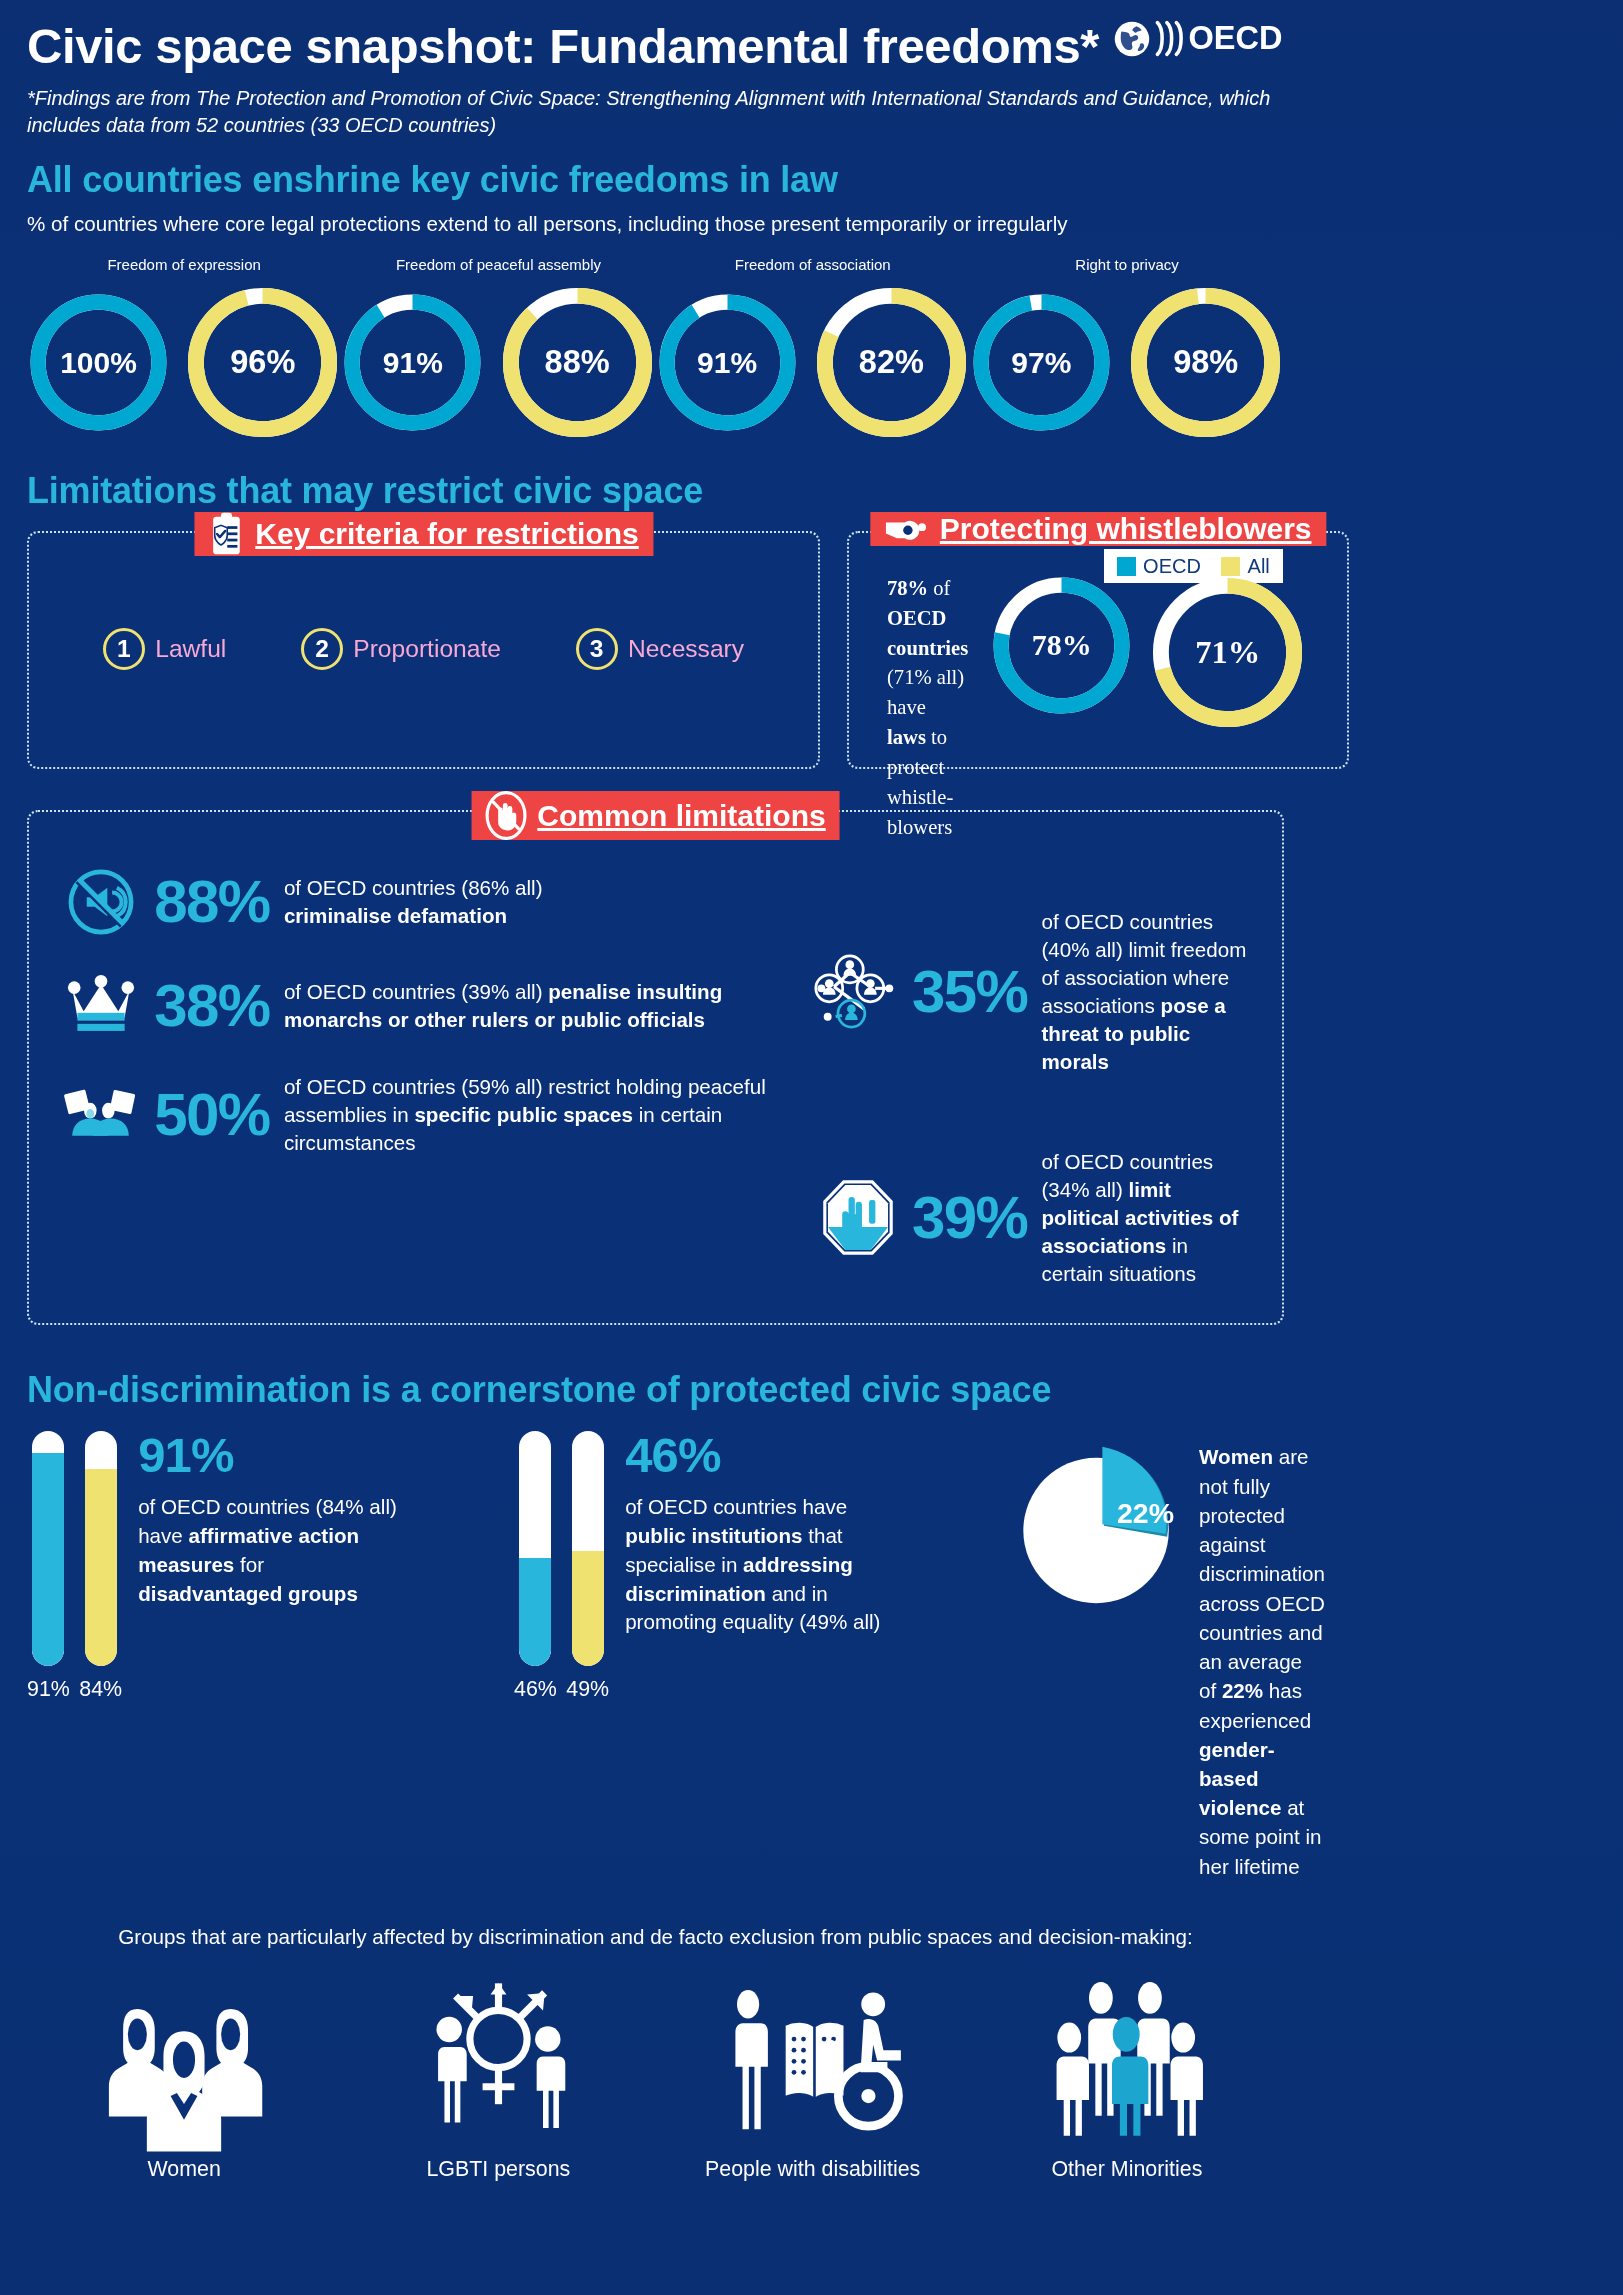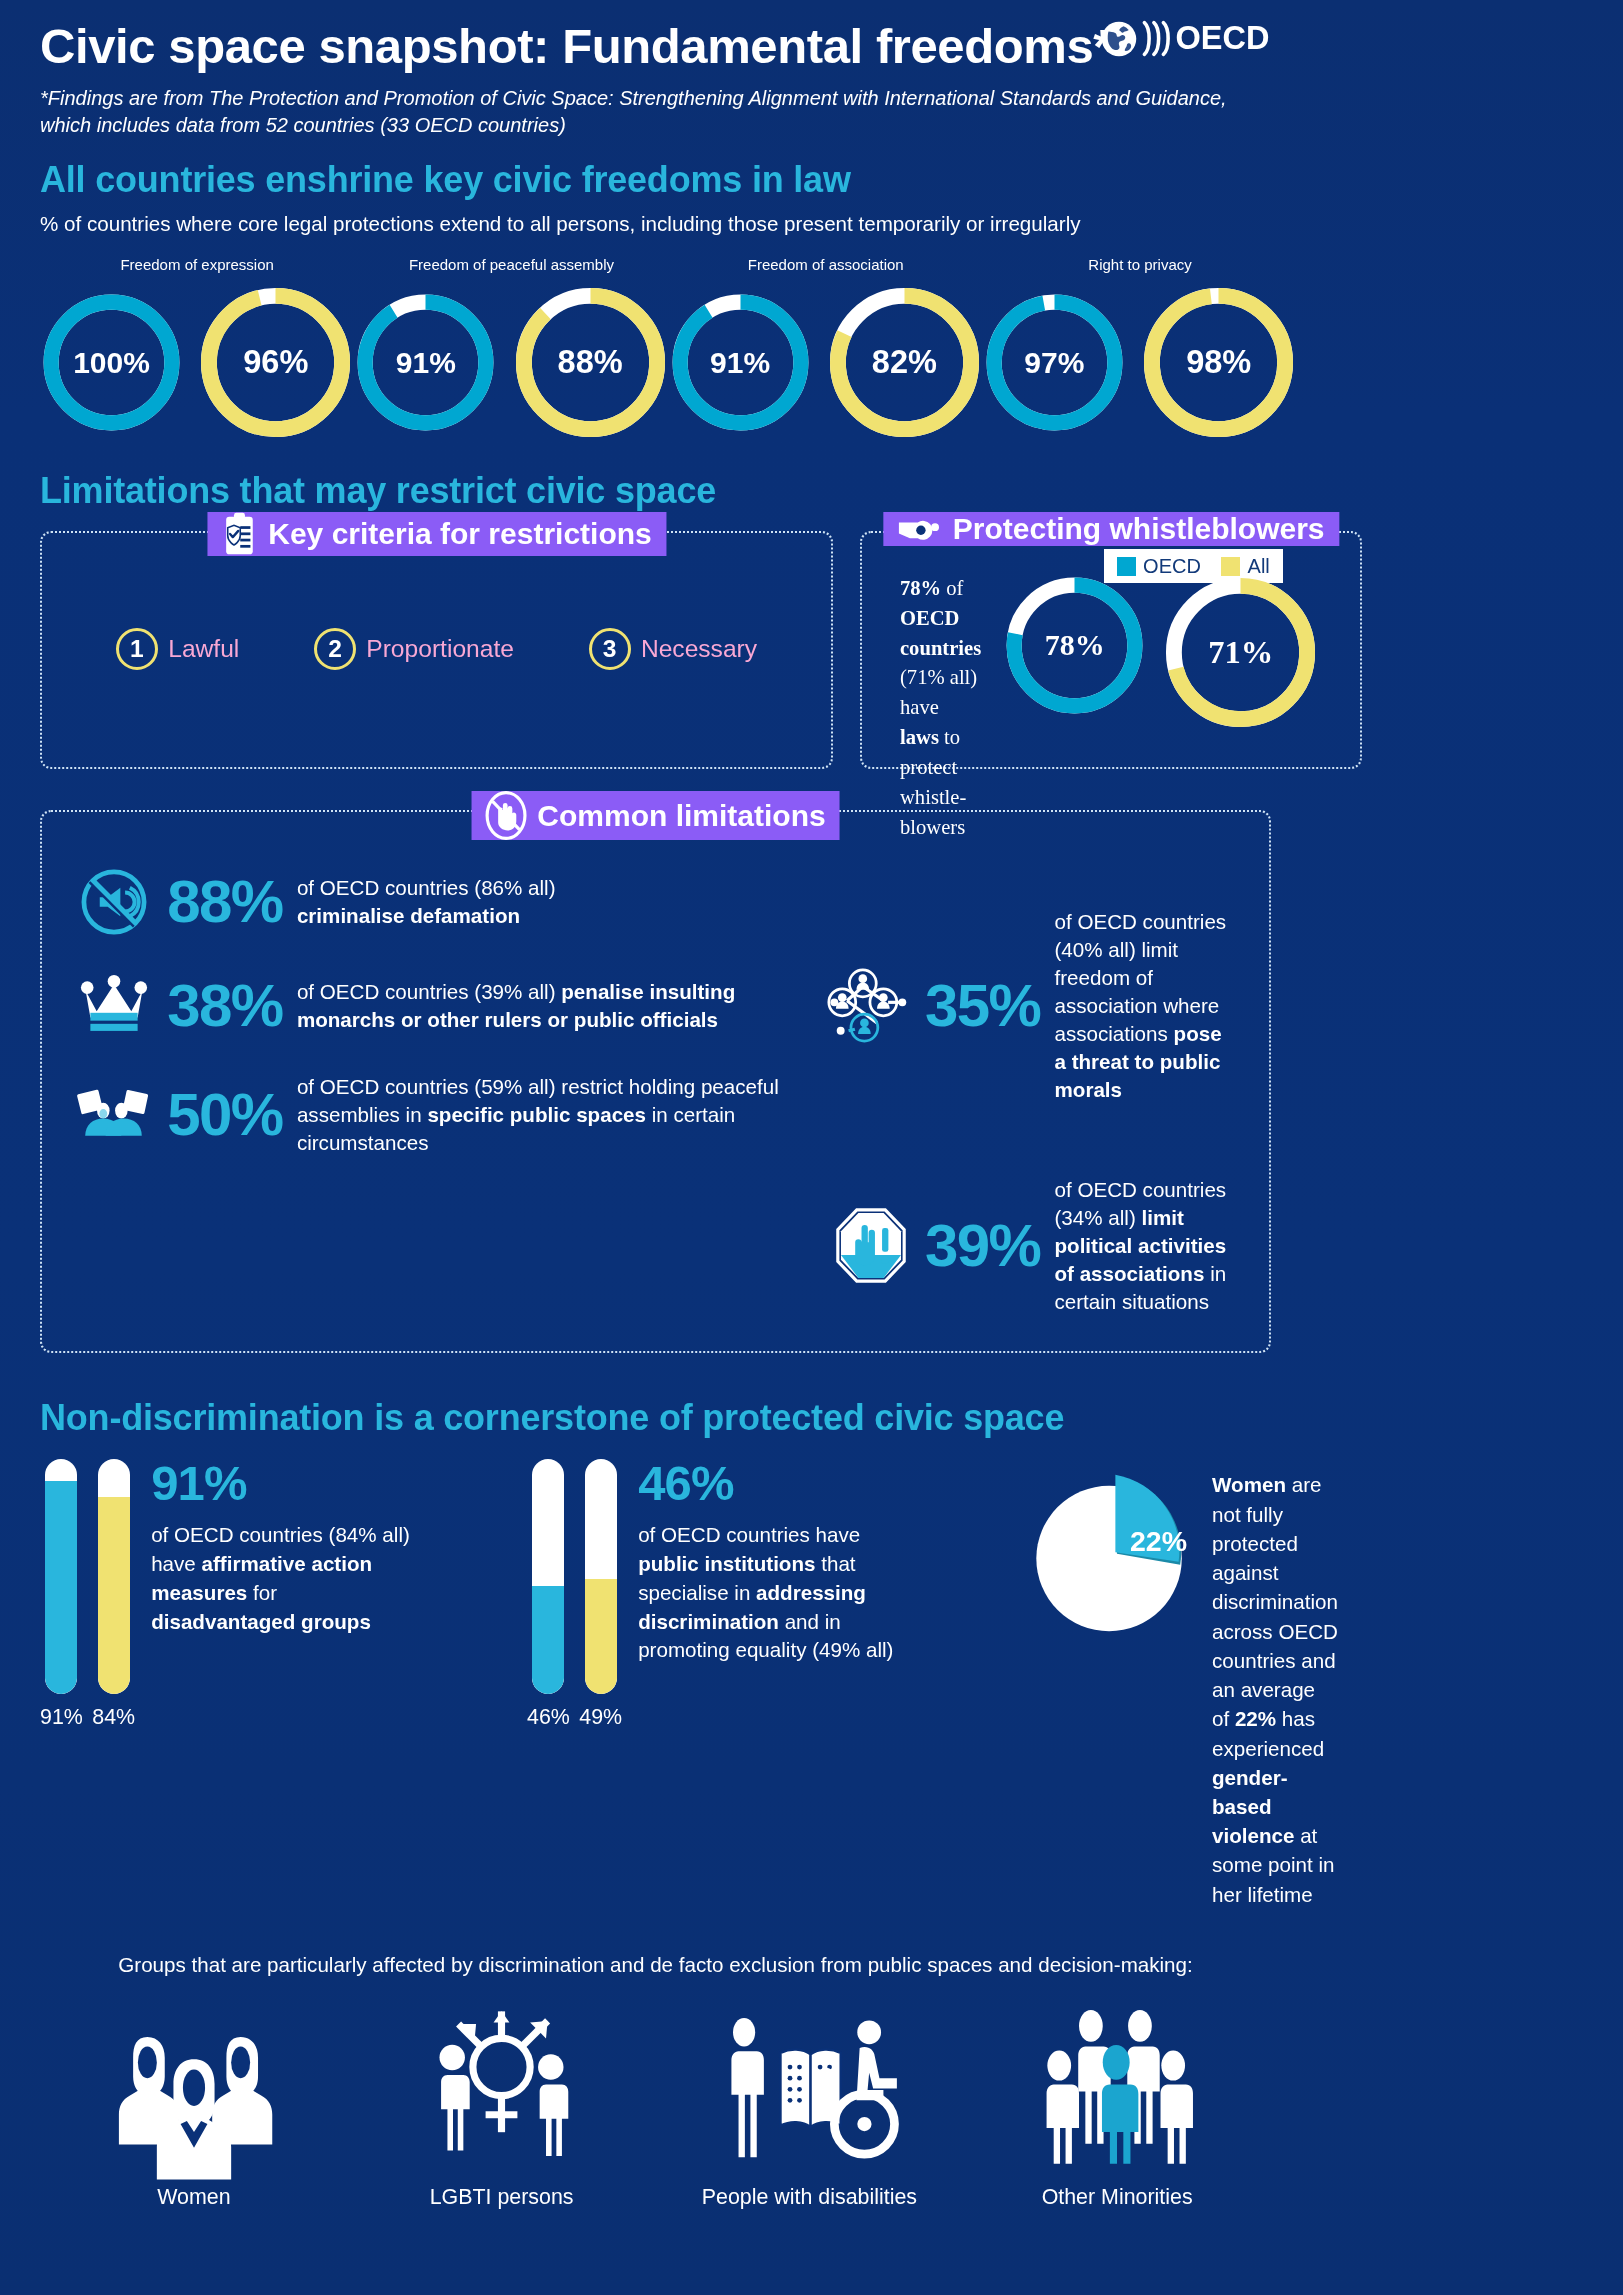--- a/index.html
+++ b/index.html
@@ -14,7 +14,7 @@
     position:relative;
     overflow:hidden;
   }
-  .page { position:relative; width:1311px; height:2295px; padding:0 40px; }
+  .page { position:relative; width:1311px; height:2295px; padding:0 27px; }
 
   
   .header { position:relative; padding:20.6px 0 0 0; }

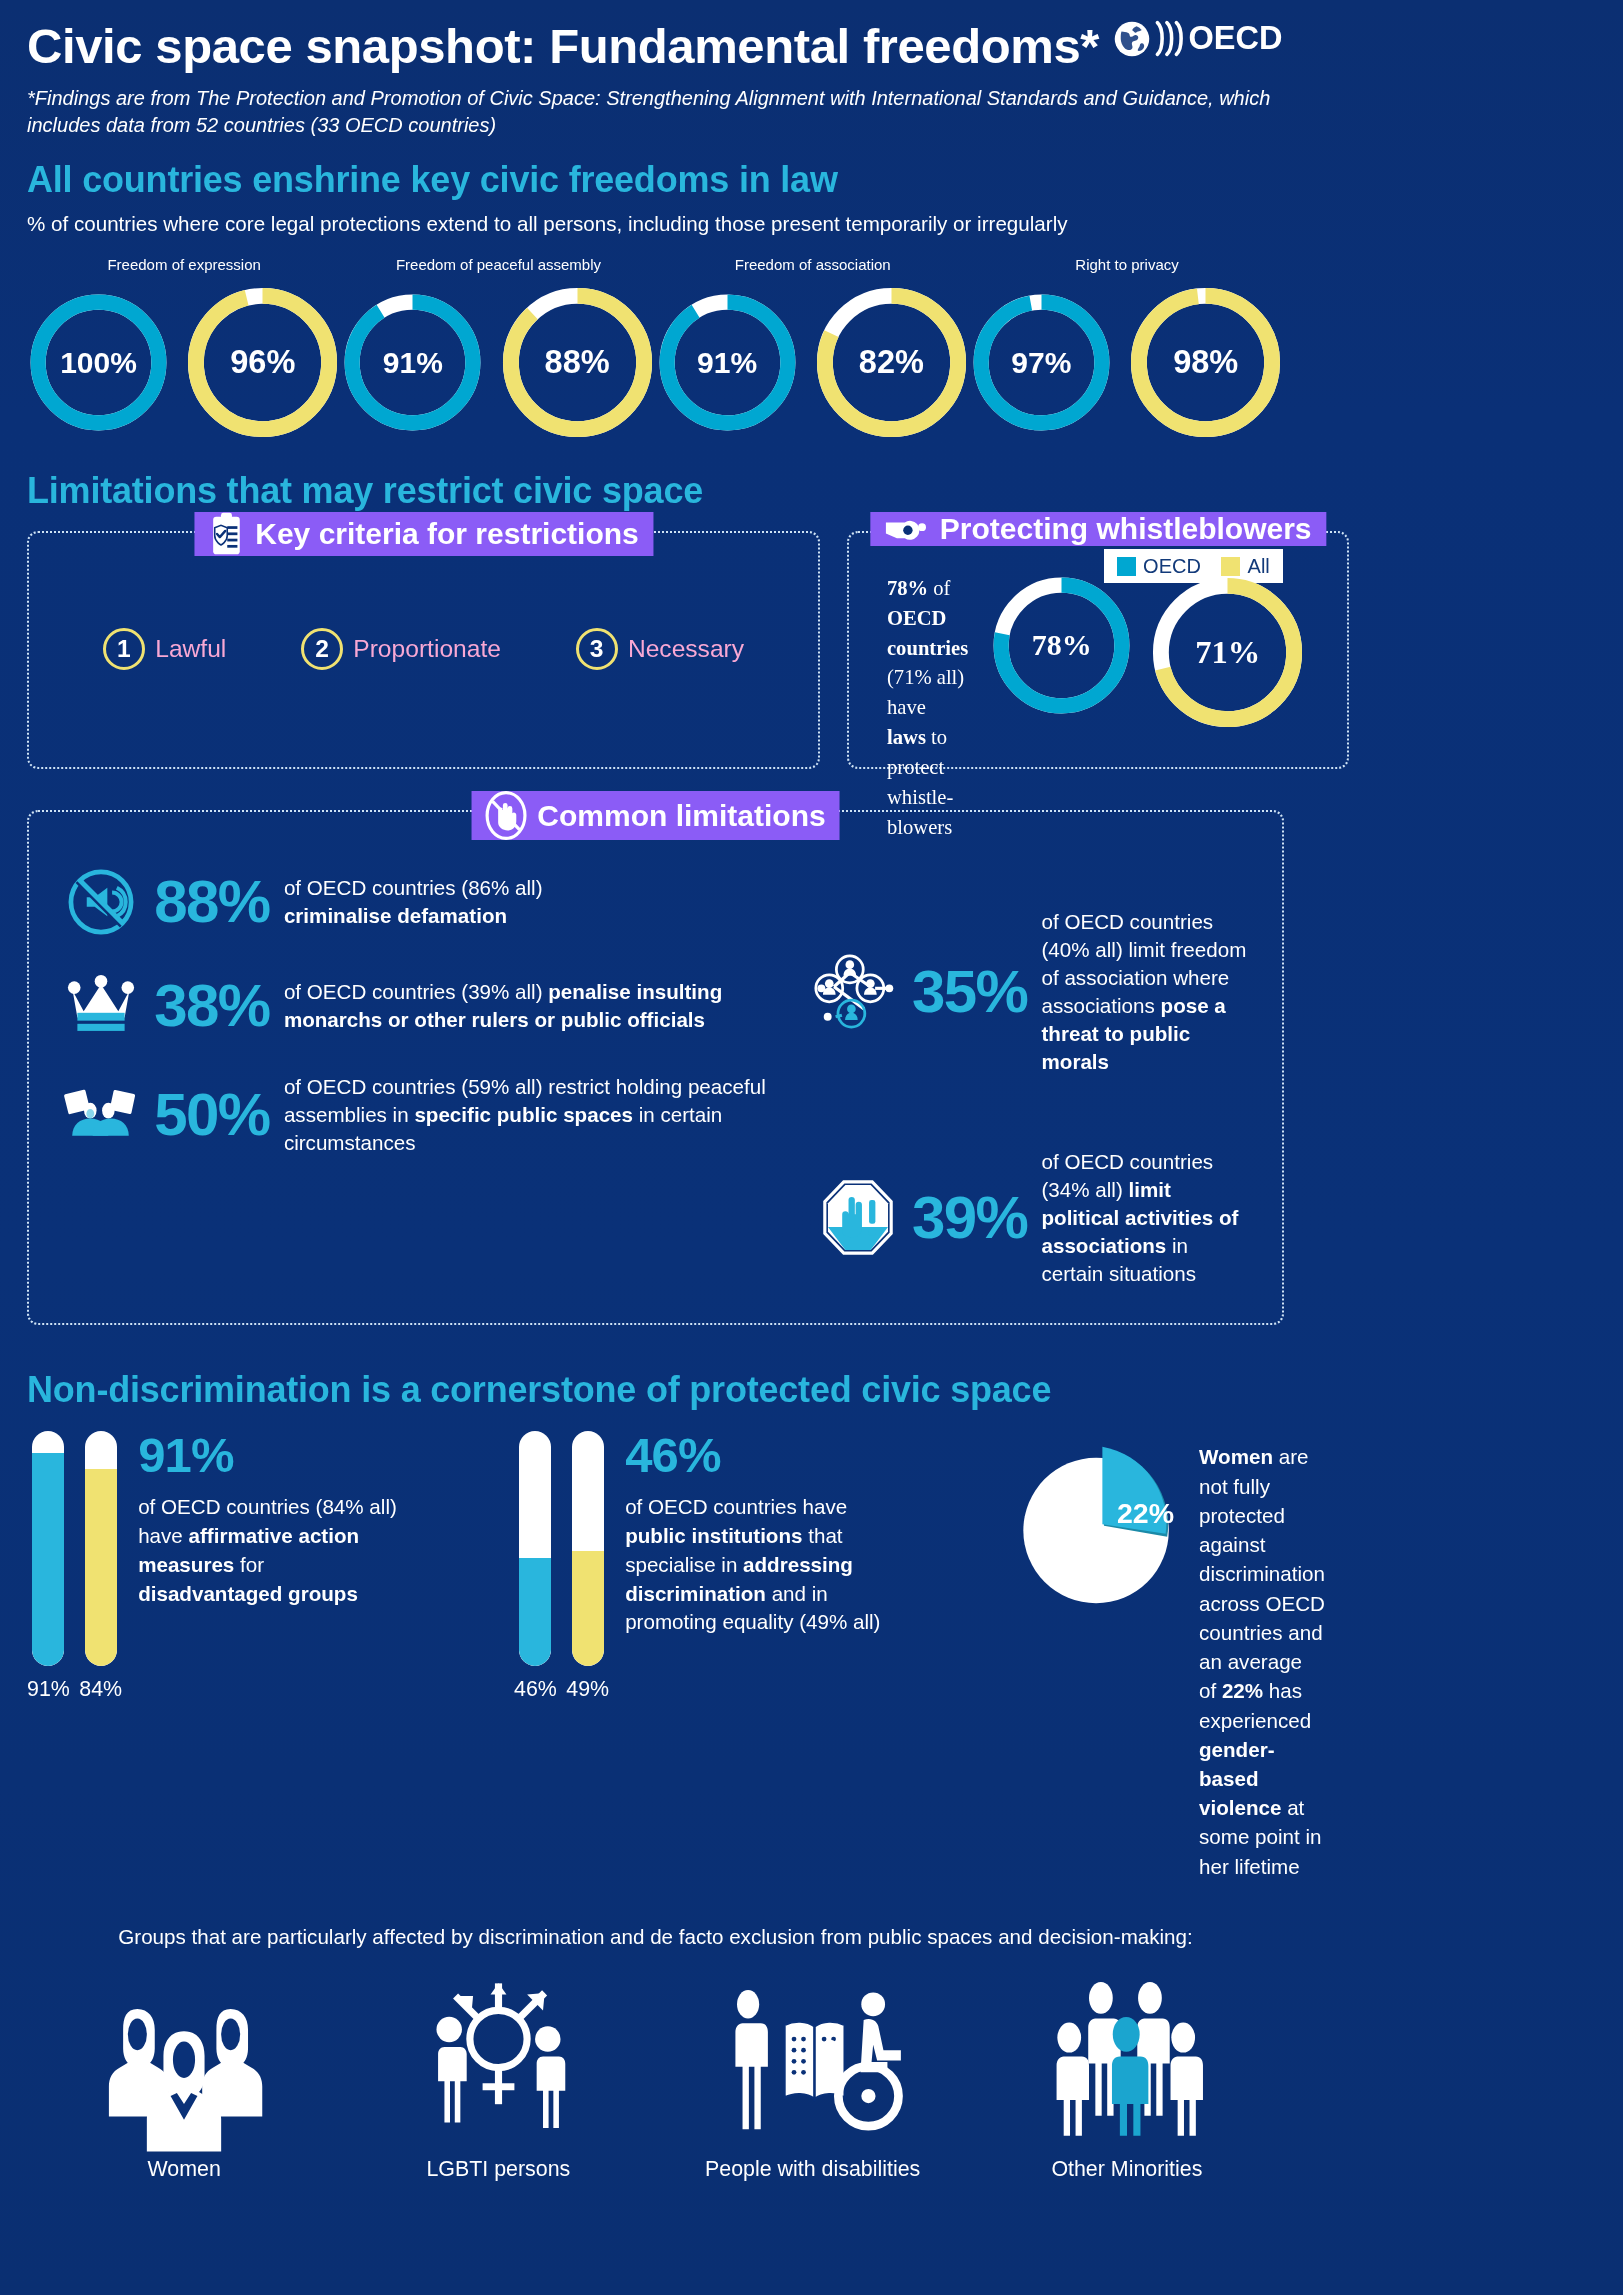--- a/index.html
+++ b/index.html
@@ -73,8 +73,9 @@
   }
   .dotted-box .box-title {
     position:absolute; left:50%; transform:translateX(-50%); top:-20.6px;
-    background:#8b5cf6; padding:0 14.3px; display:flex; align-items:center; gap:11px;
+    background:#ef4444; padding:0 14.3px; display:flex; align-items:center; gap:11px;
     white-space:nowrap;
+    text-decoration:underline;
   }
   .box-title .t { font-size:30px; font-weight:bold; color:#fff; }
   .criteria-box { flex:0 0 793px; height:238px; }

